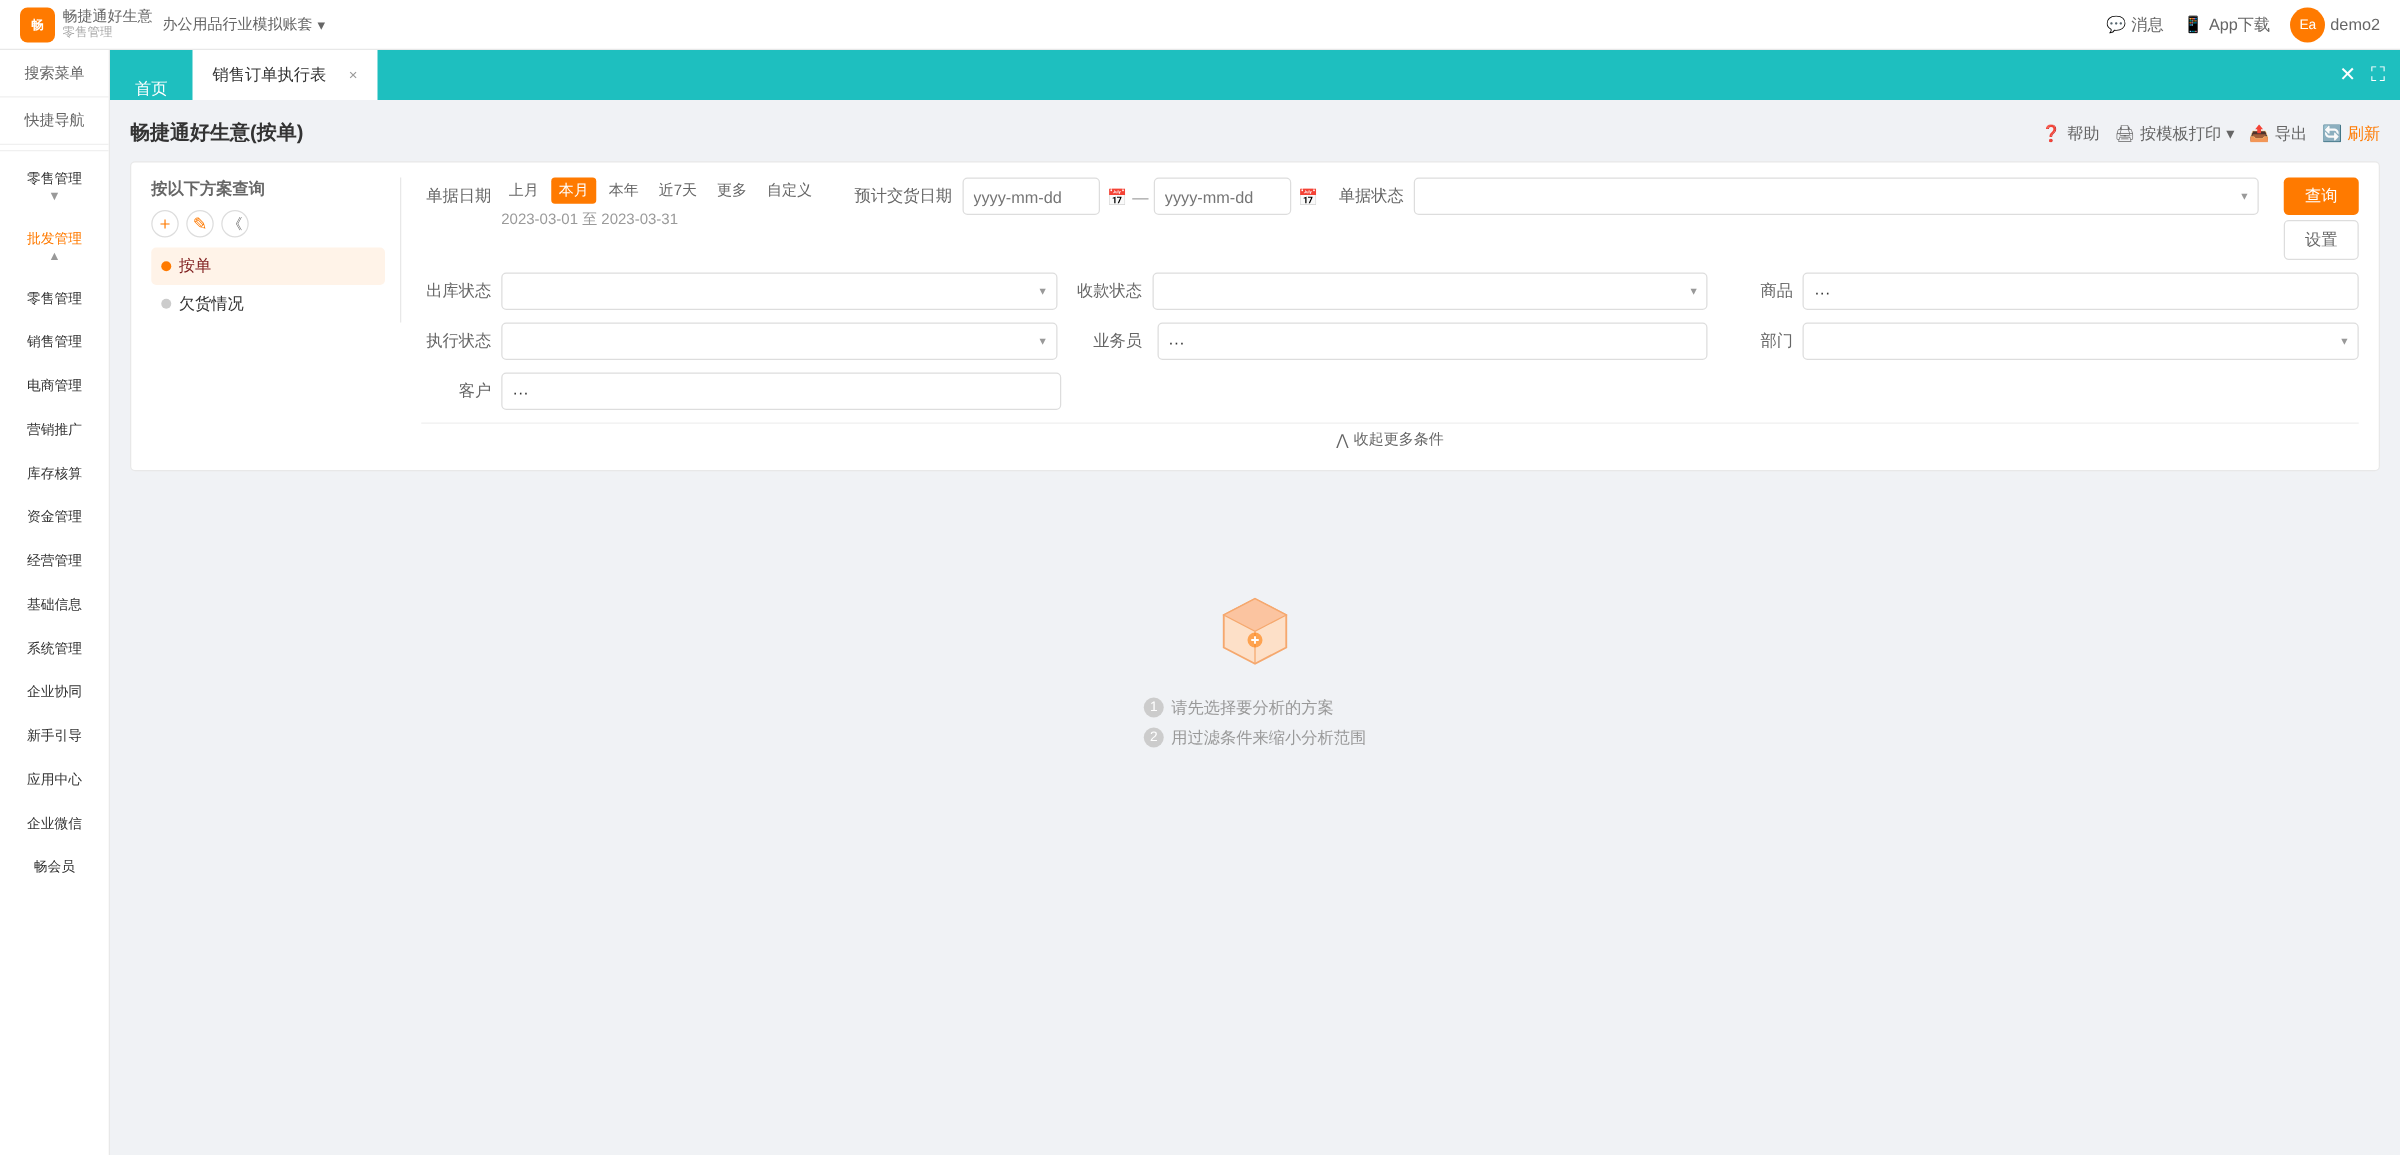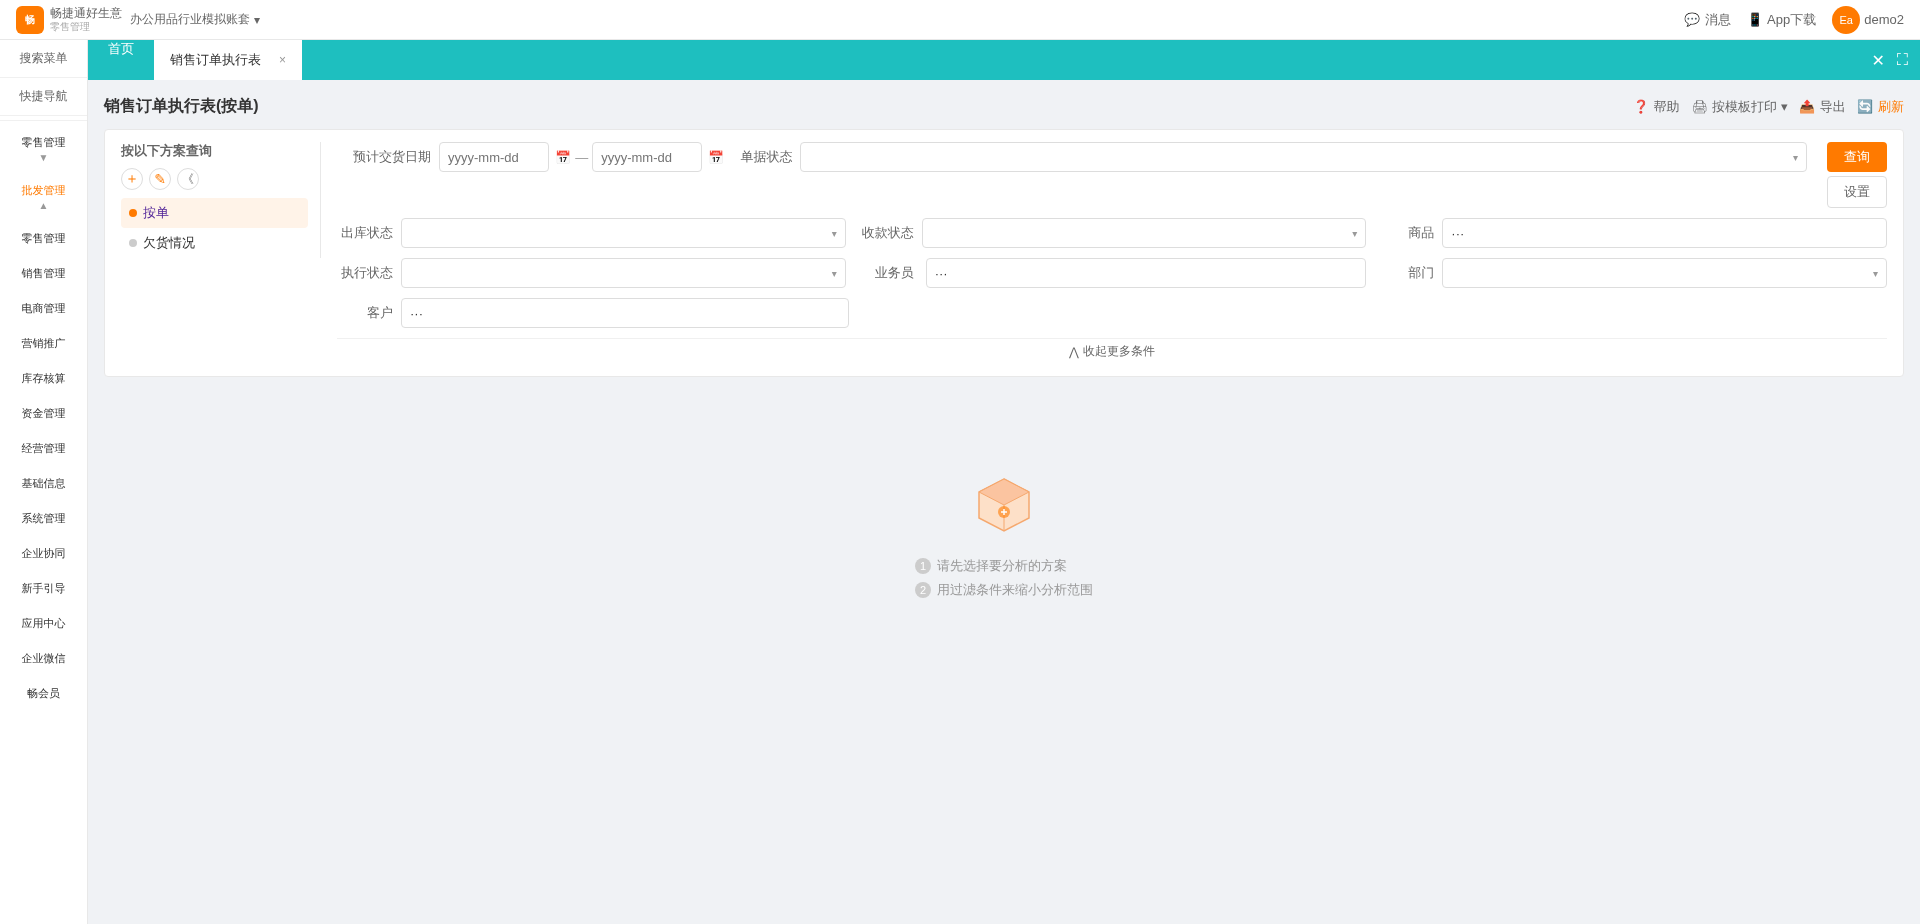--- a/index.html
+++ b/index.html
@@ -34,7 +34,7 @@
 
     
     .tab-bar { height: 40px; background: #1ebfbf; display: flex; align-items: center; padding: 0; flex-shrink: 0; }
-    .tab-home { padding: 0 20px; height: 100%; display: flex; align-items: flex-start; color: #fff; font-size: 13px; cursor: pointer; font-family: Liberation Mono, monospace; }
+    .tab-home { padding: 0 20px; height: 100%; display: flex; align-items: flex-end; color: #fff; font-size: 13px; cursor: pointer; font-family: Liberation Mono, monospace; }
     .tab-item { padding: 0 16px; height: 100%; display: flex; align-items: center; background: #fff; color: #333; font-size: 13px; gap: 18px; cursor: pointer; }
     .tab-close { color: #999; font-size: 12px; cursor: pointer; }
     .tab-bar-actions { margin-left: auto; display: flex; align-items: center; gap: 4px; padding-right: 8px; }

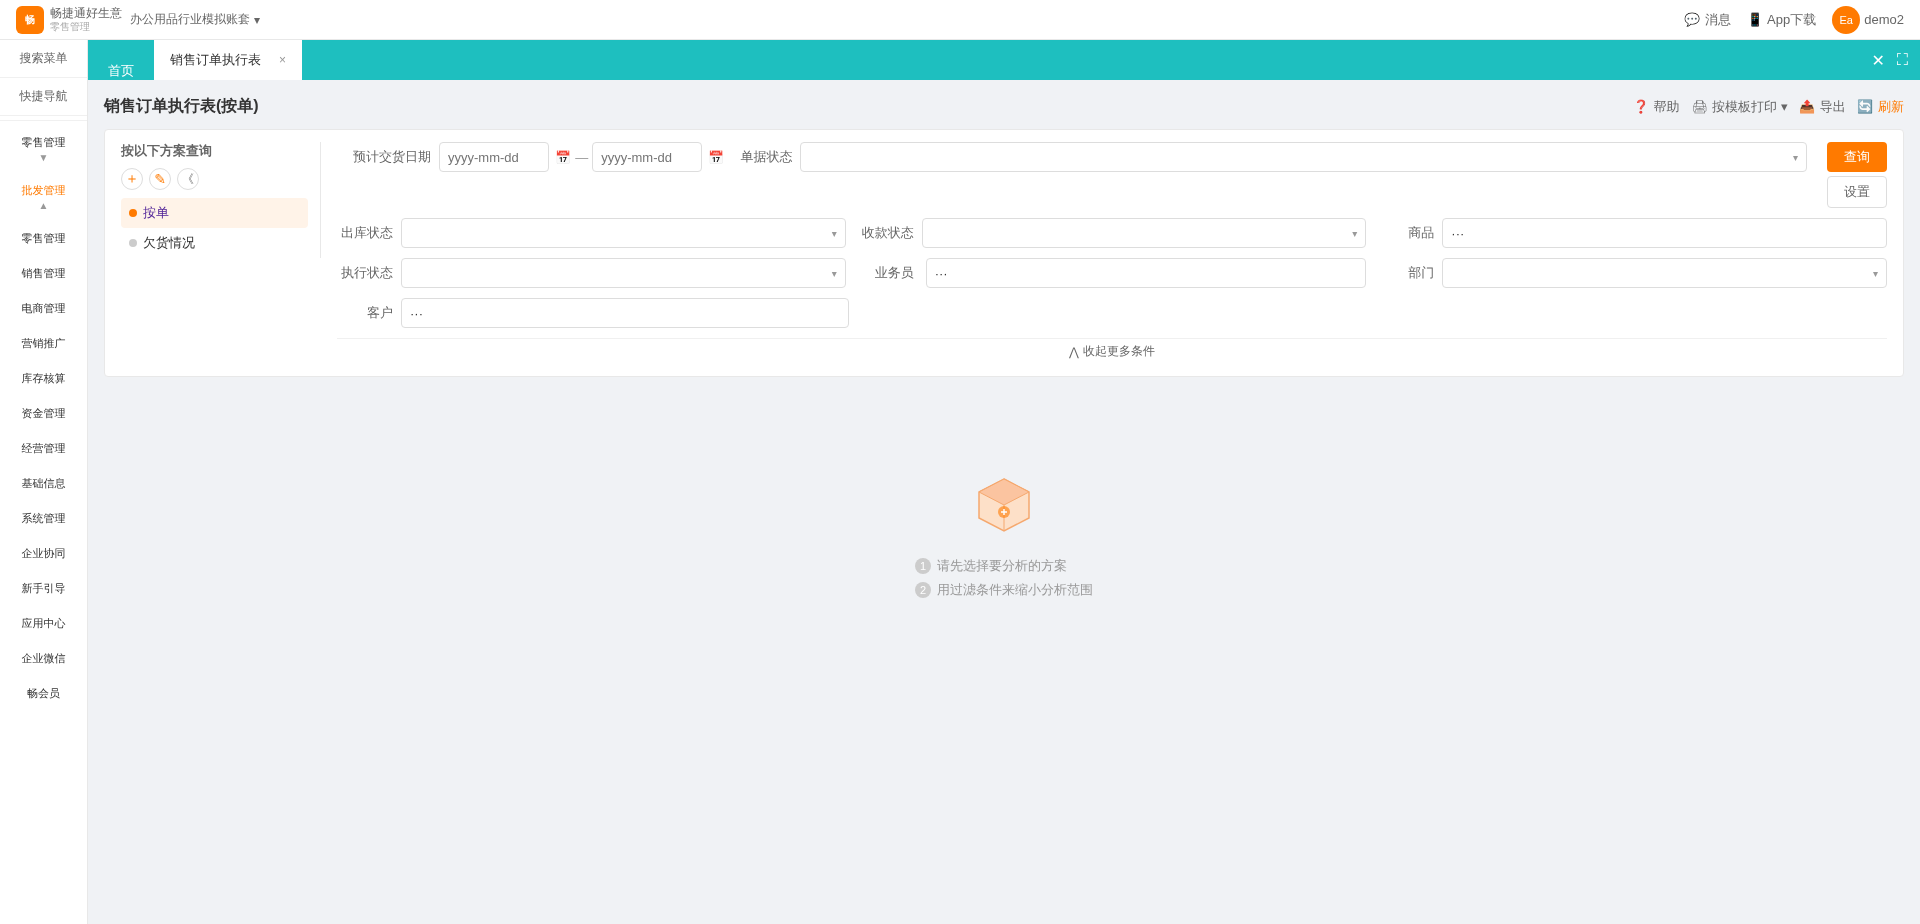--- a/index.html
+++ b/index.html
@@ -206,7 +206,7 @@
     <div class="page-content">
 
       <div class="page-title">
-        <span>销售订单执行表(按单)</span>
+        <span>畅捷通好生意(按单)</span>
         <div class="page-title-actions">
           <div class="page-title-action">
             <span>❓</span>

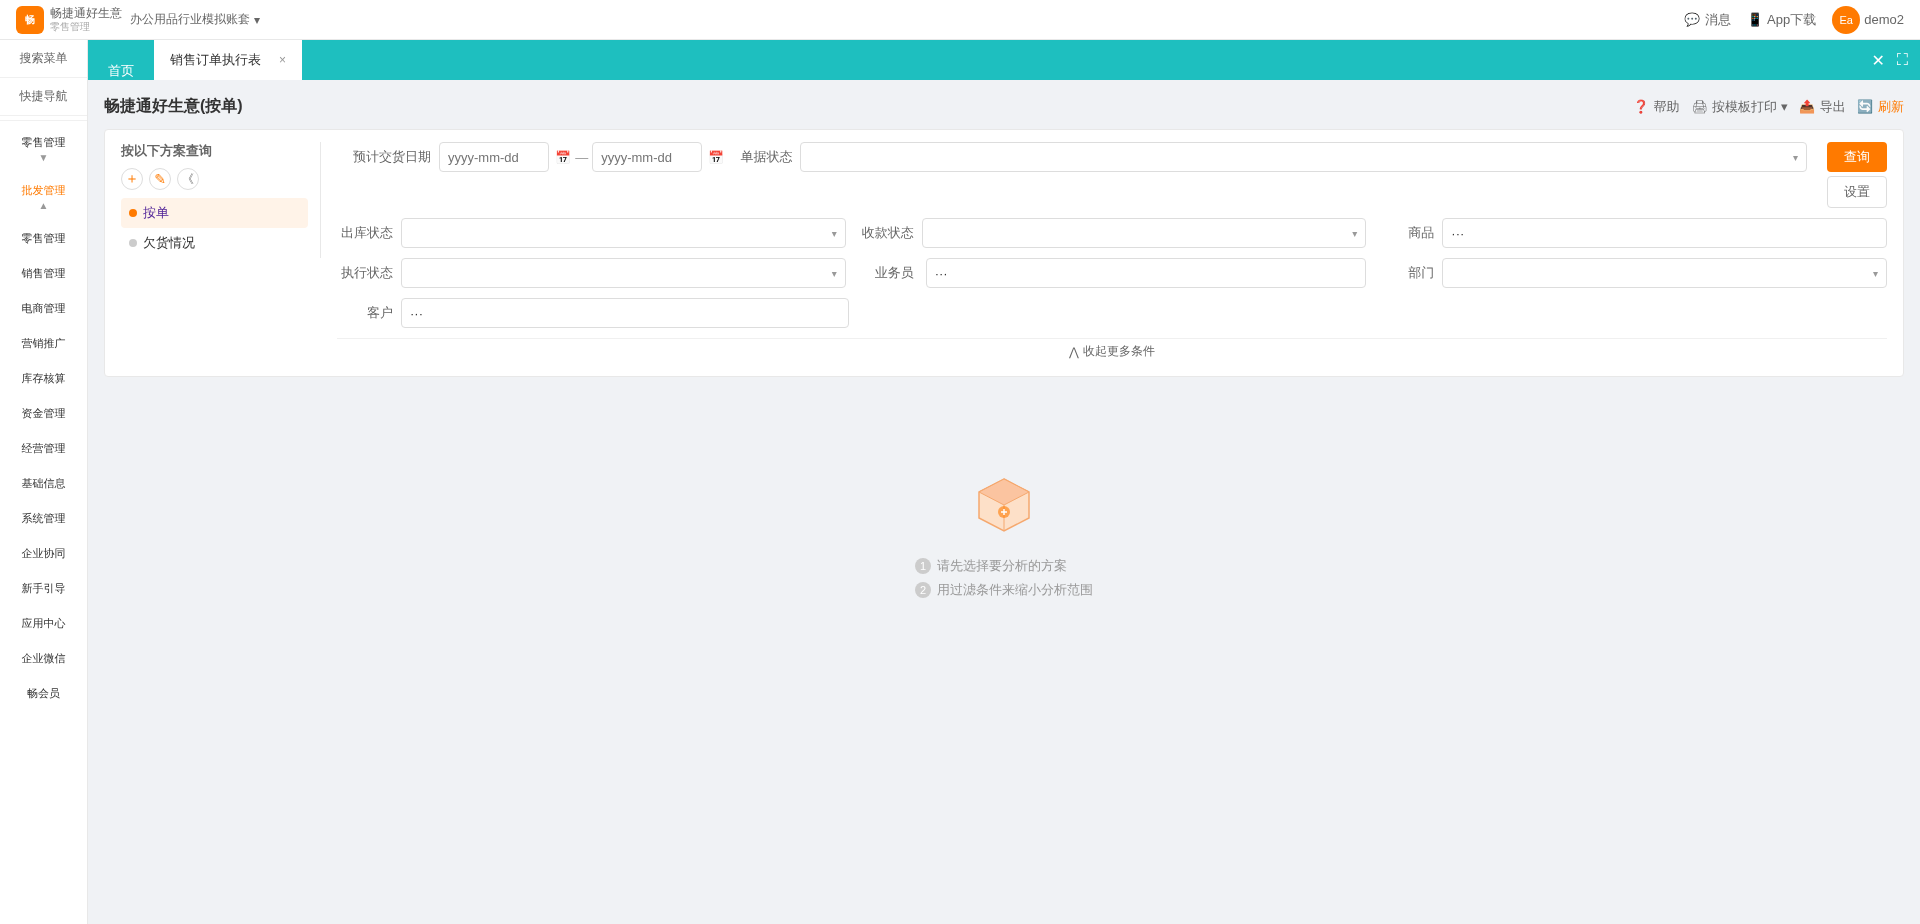--- a/index.html
+++ b/index.html
@@ -254,6 +254,20 @@
 
             <div class="filter-row" style="align-items:flex-start;">
 
+              <div style="display:flex;align-items:flex-start;gap:8px;">
+                <span class="filter-label" style="padding-top:6px;">单据日期</span>
+                <div style="display:flex;flex-direction:column;gap:2px;">
+                  <div class="date-quick-btns">
+                    <span class="date-quick-btn">上月</span>
+                    <span class="date-quick-btn active">本月</span>
+                    <span class="date-quick-btn">本年</span>
+                    <span class="date-quick-btn">近7天</span>
+                    <span class="date-quick-btn">更多</span>
+                    <span class="date-quick-btn">自定义</span>
+                  </div>
+                  <div class="date-sub-label">2023-03-01 至 2023-03-31</div>
+                </div>
+              </div>
 
               <div style="display:flex;align-items:center;gap:8px;margin-left:16px;">
                 <span class="filter-label">预计交货日期</span>

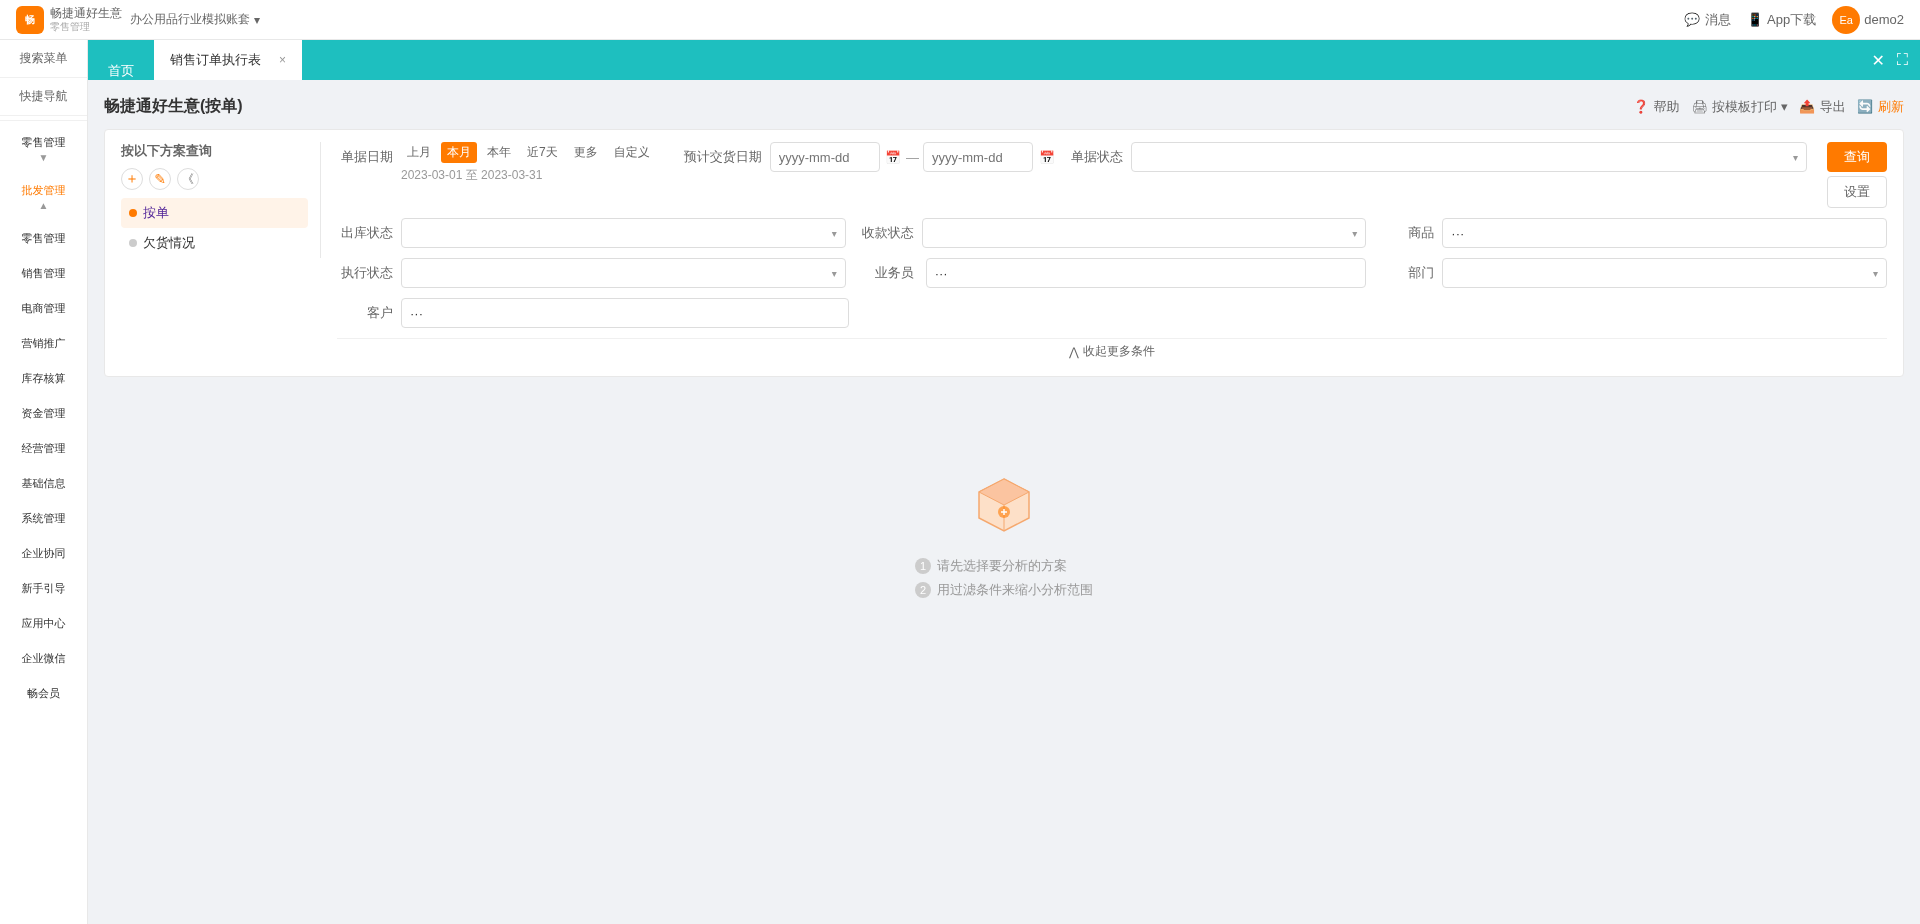--- a/index.html
+++ b/index.html
@@ -56,7 +56,7 @@
     .filter-left-btn { width: 22px; height: 22px; border-radius: 50%; border: 1px solid #ddd; background: #fff; display: flex; align-items: center; justify-content: center; cursor: pointer; color: #ff7a00; font-size: 14px; }
     .filter-left-collapse { width: 22px; height: 22px; border-radius: 50%; border: 1px solid #ddd; background: #fff; display: flex; align-items: center; justify-content: center; cursor: pointer; color: #666; font-size: 12px; }
     .filter-left-item { display: flex; align-items: center; gap: 6px; padding: 6px 8px; cursor: pointer; border-radius: 4px; font-size: 13px; }
-    .filter-left-item.active { background: #fff3e8; color: #4c1d95; }
+    .filter-left-item.active { background: #fff3e8; color: #7f1d1d; }
     .filter-left-item .item-dot { width: 8px; height: 8px; border-radius: 50%; }
     .filter-left-item .item-dot.orange { background: #ff7a00; }
     .filter-left-item .item-dot.gray { background: #ccc; }

